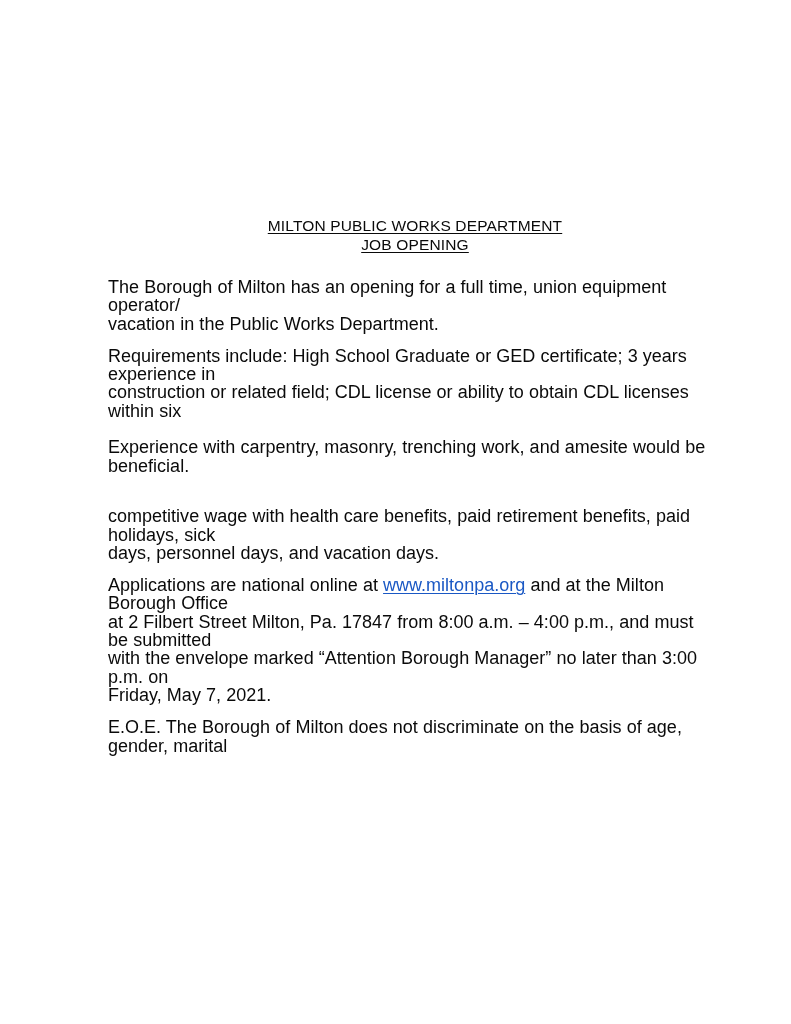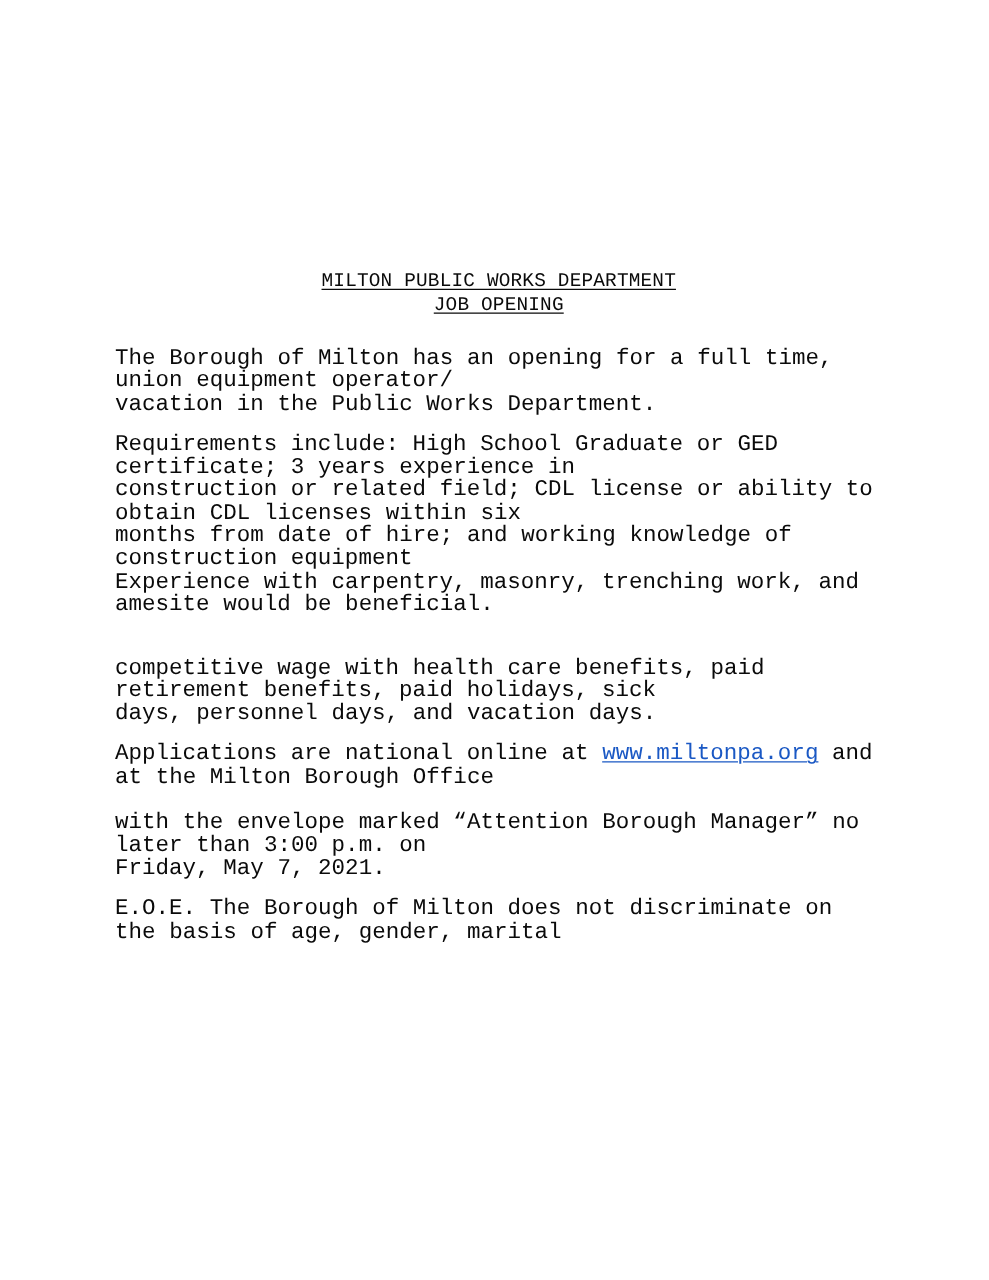--- a/index.html
+++ b/index.html
@@ -21,10 +21,9 @@
   }
   .doc-body {
     position: absolute;
-    left: 92px;
+    left: 108px;
     top: 216px;
     width: 608px;
-    font-family: Liberation Mono, monospace;
   }
   .doc-title {
     text-align: center;

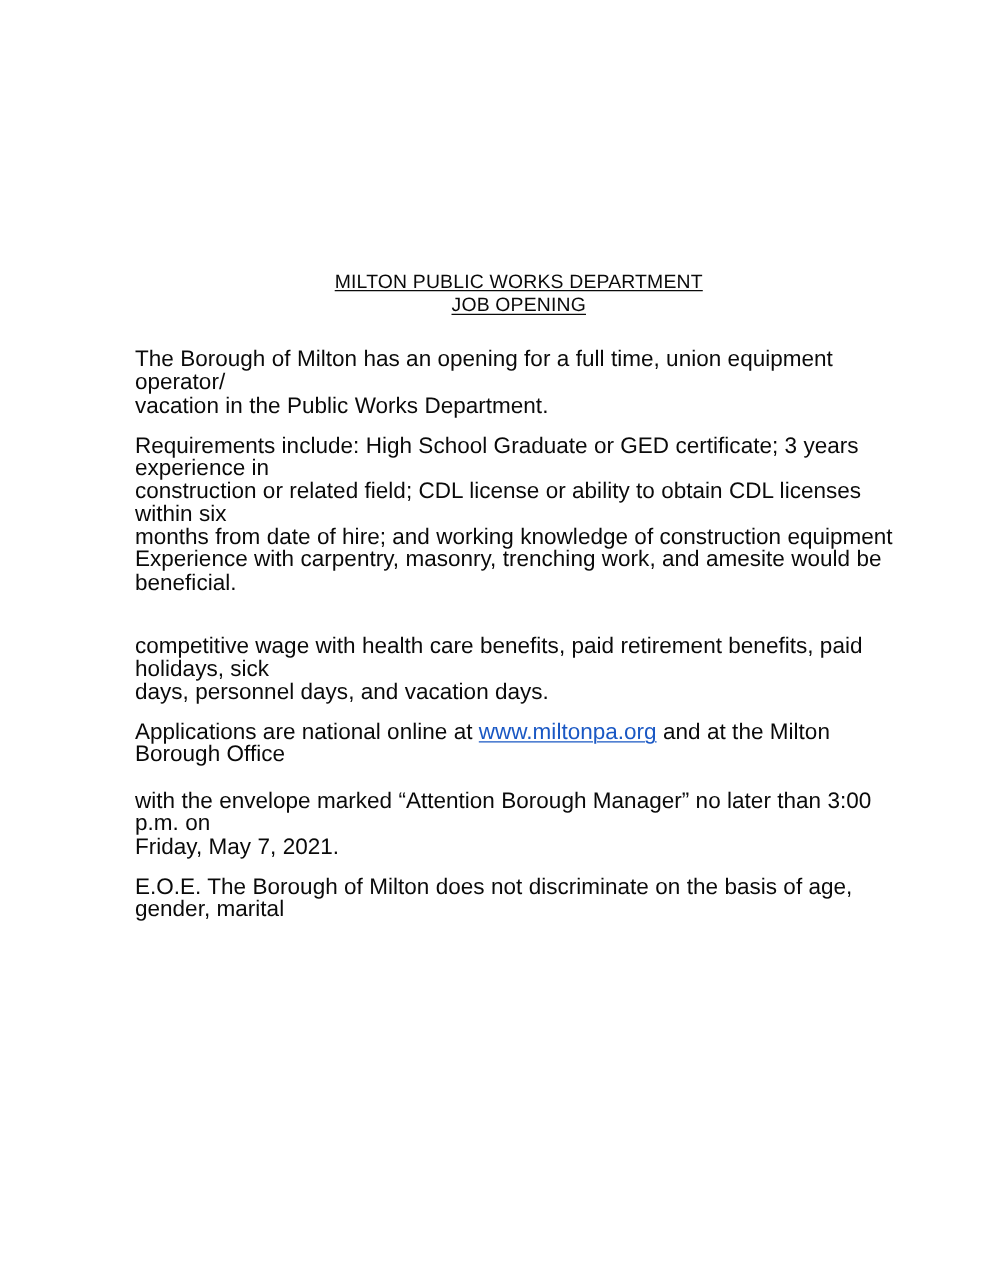--- a/index.html
+++ b/index.html
@@ -88,7 +88,7 @@
     <p class="para">
       <span>Requirements include:  High School Graduate or GED certificate; 3 years experience in</span><br>
       <span>construction or related field; CDL license or ability to obtain CDL licenses within six</span><br>
-      <span>months from date of hire; and working knowledge of construction equipment</span><br>
+      <br>
       <span>Experience with carpentry, masonry, trenching work, and amesite would be beneficial.</span><br>
     </p>
 

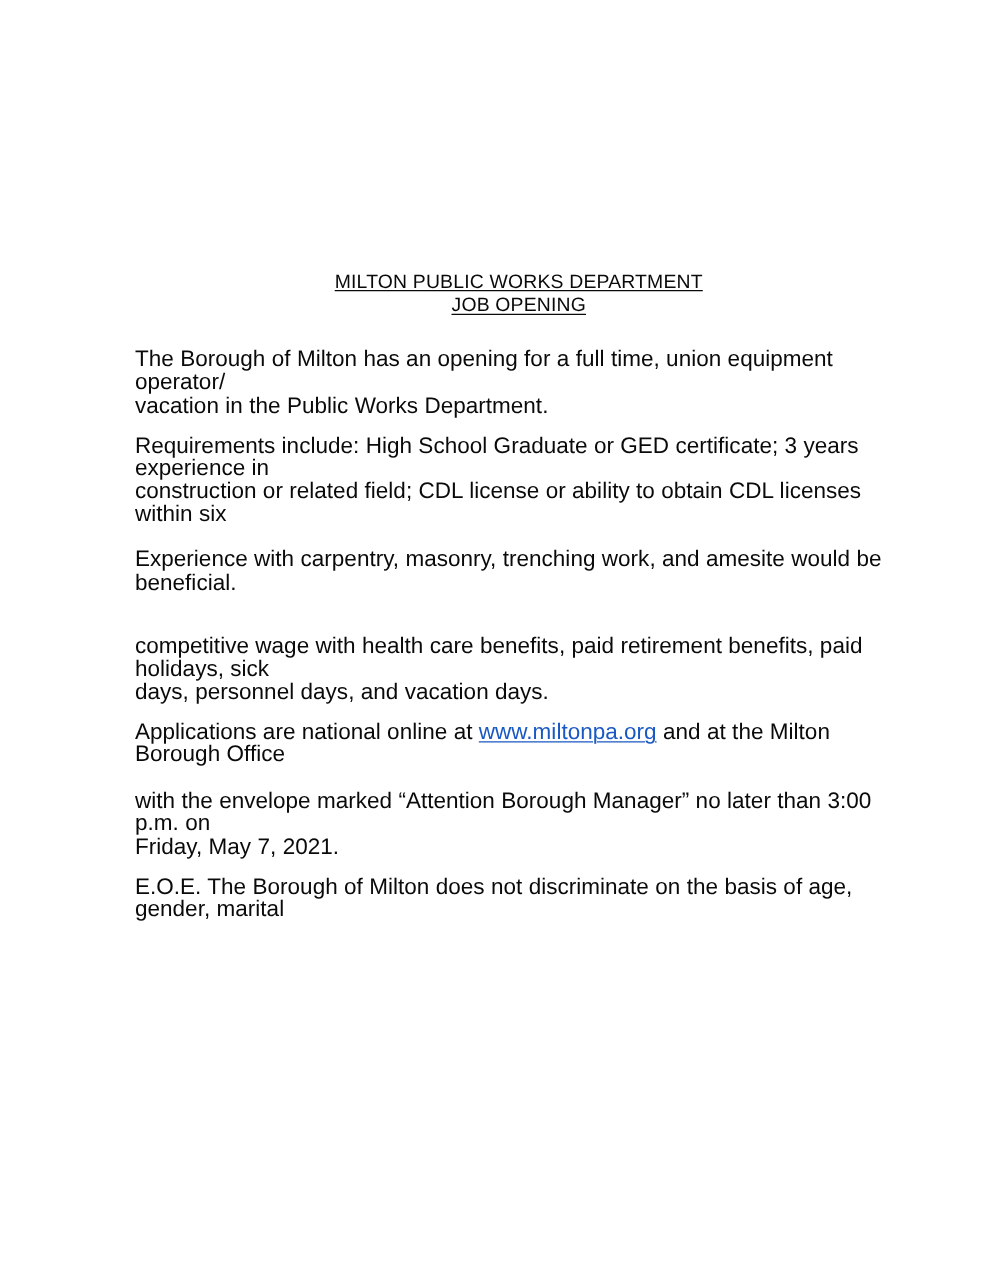--- a/index.html
+++ b/index.html
@@ -100,7 +100,7 @@
 
     <p class="para">
       <span class="nowrapline">Applications are national online at </span><a class="doc-link" href="#">www.miltonpa.org</a><span class="nowrapline"> and at the Milton Borough Office</span><br>
-      <br>
+      <span>at 2 Filbert Street Milton, Pa. 17847 from 8:00 a.m. – 4:00 p.m., and must be submitted</span><br>
       <span>with the envelope marked “Attention Borough Manager” no later than 3:00 p.m. on</span><br>
       <span>Friday, May 7, 2021.</span>
     </p>

